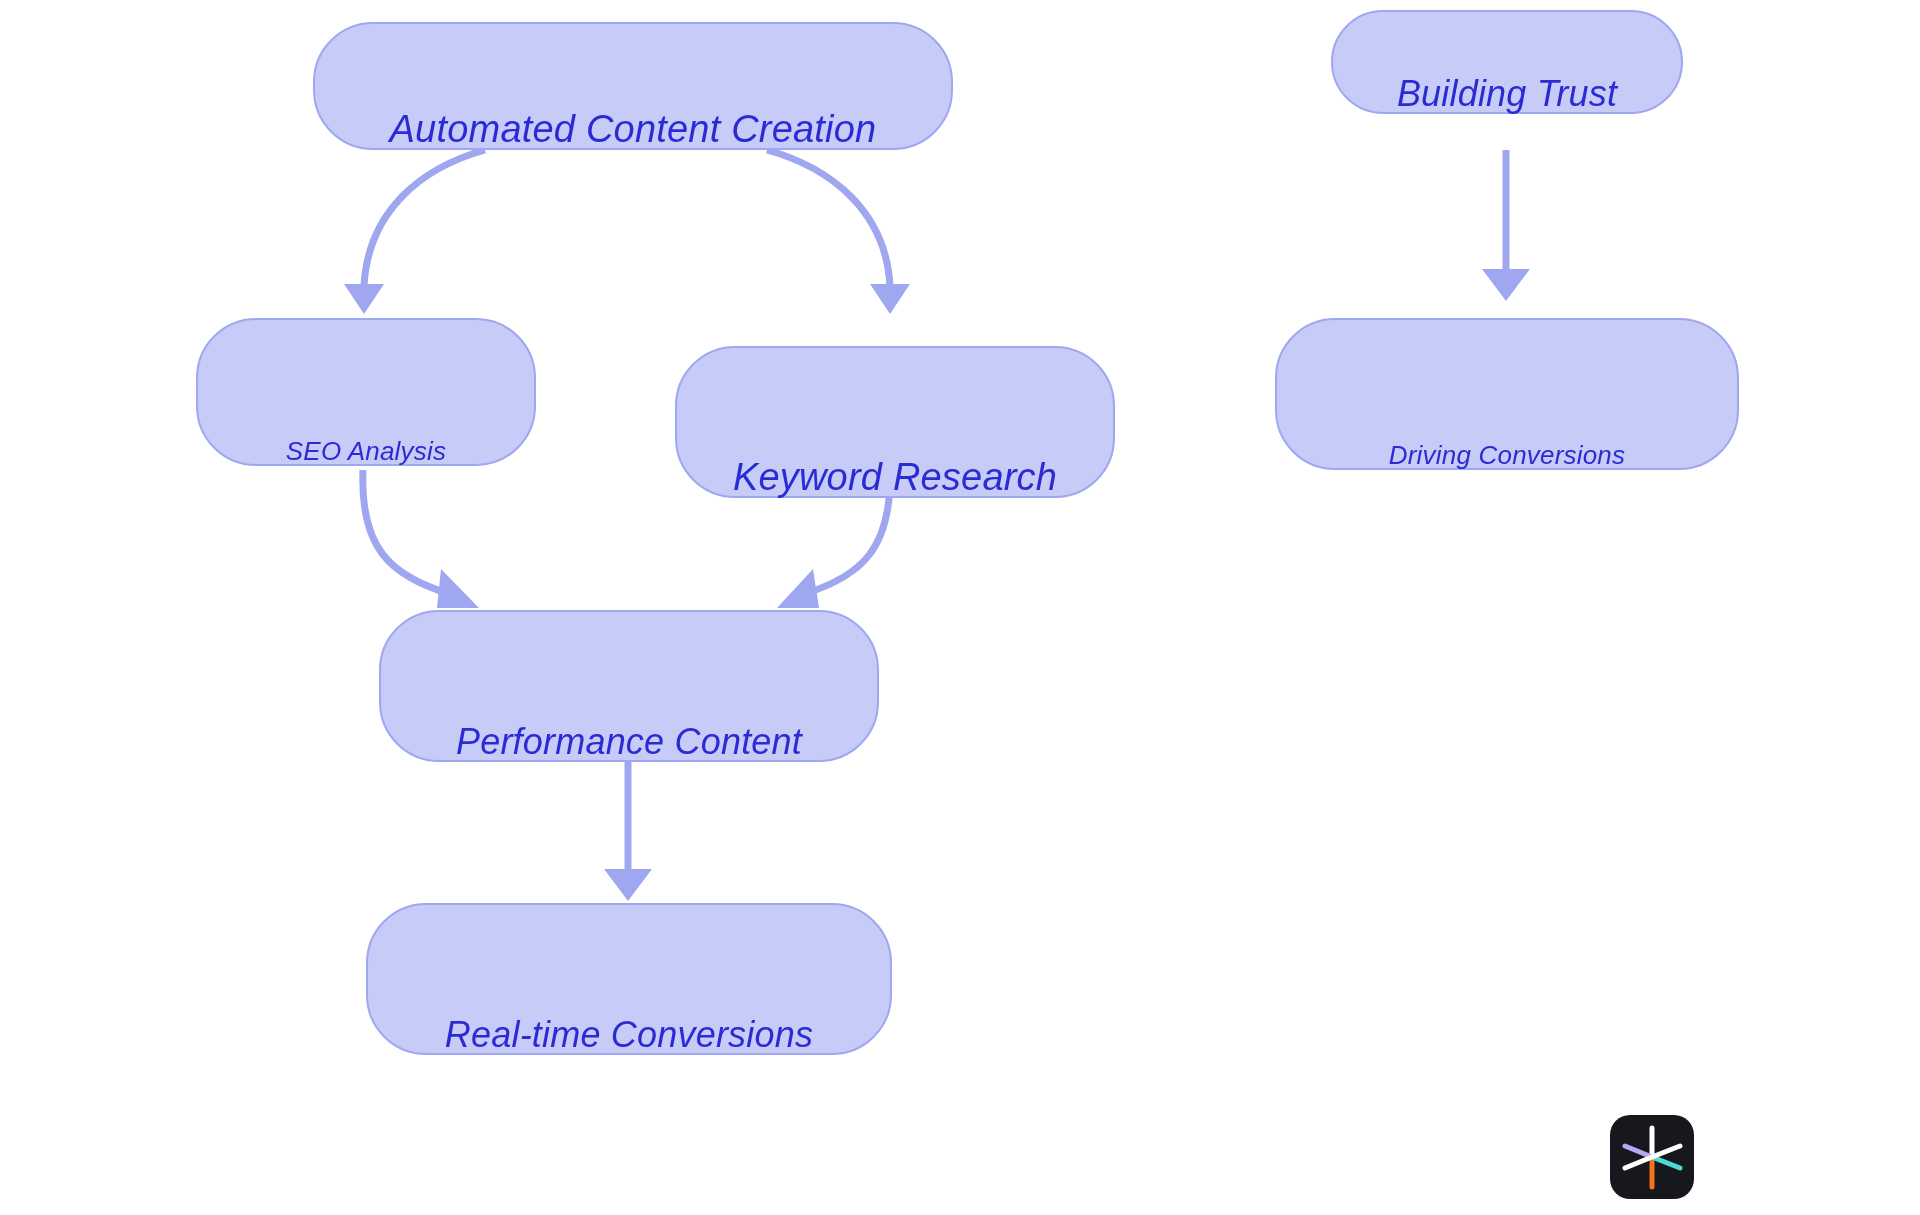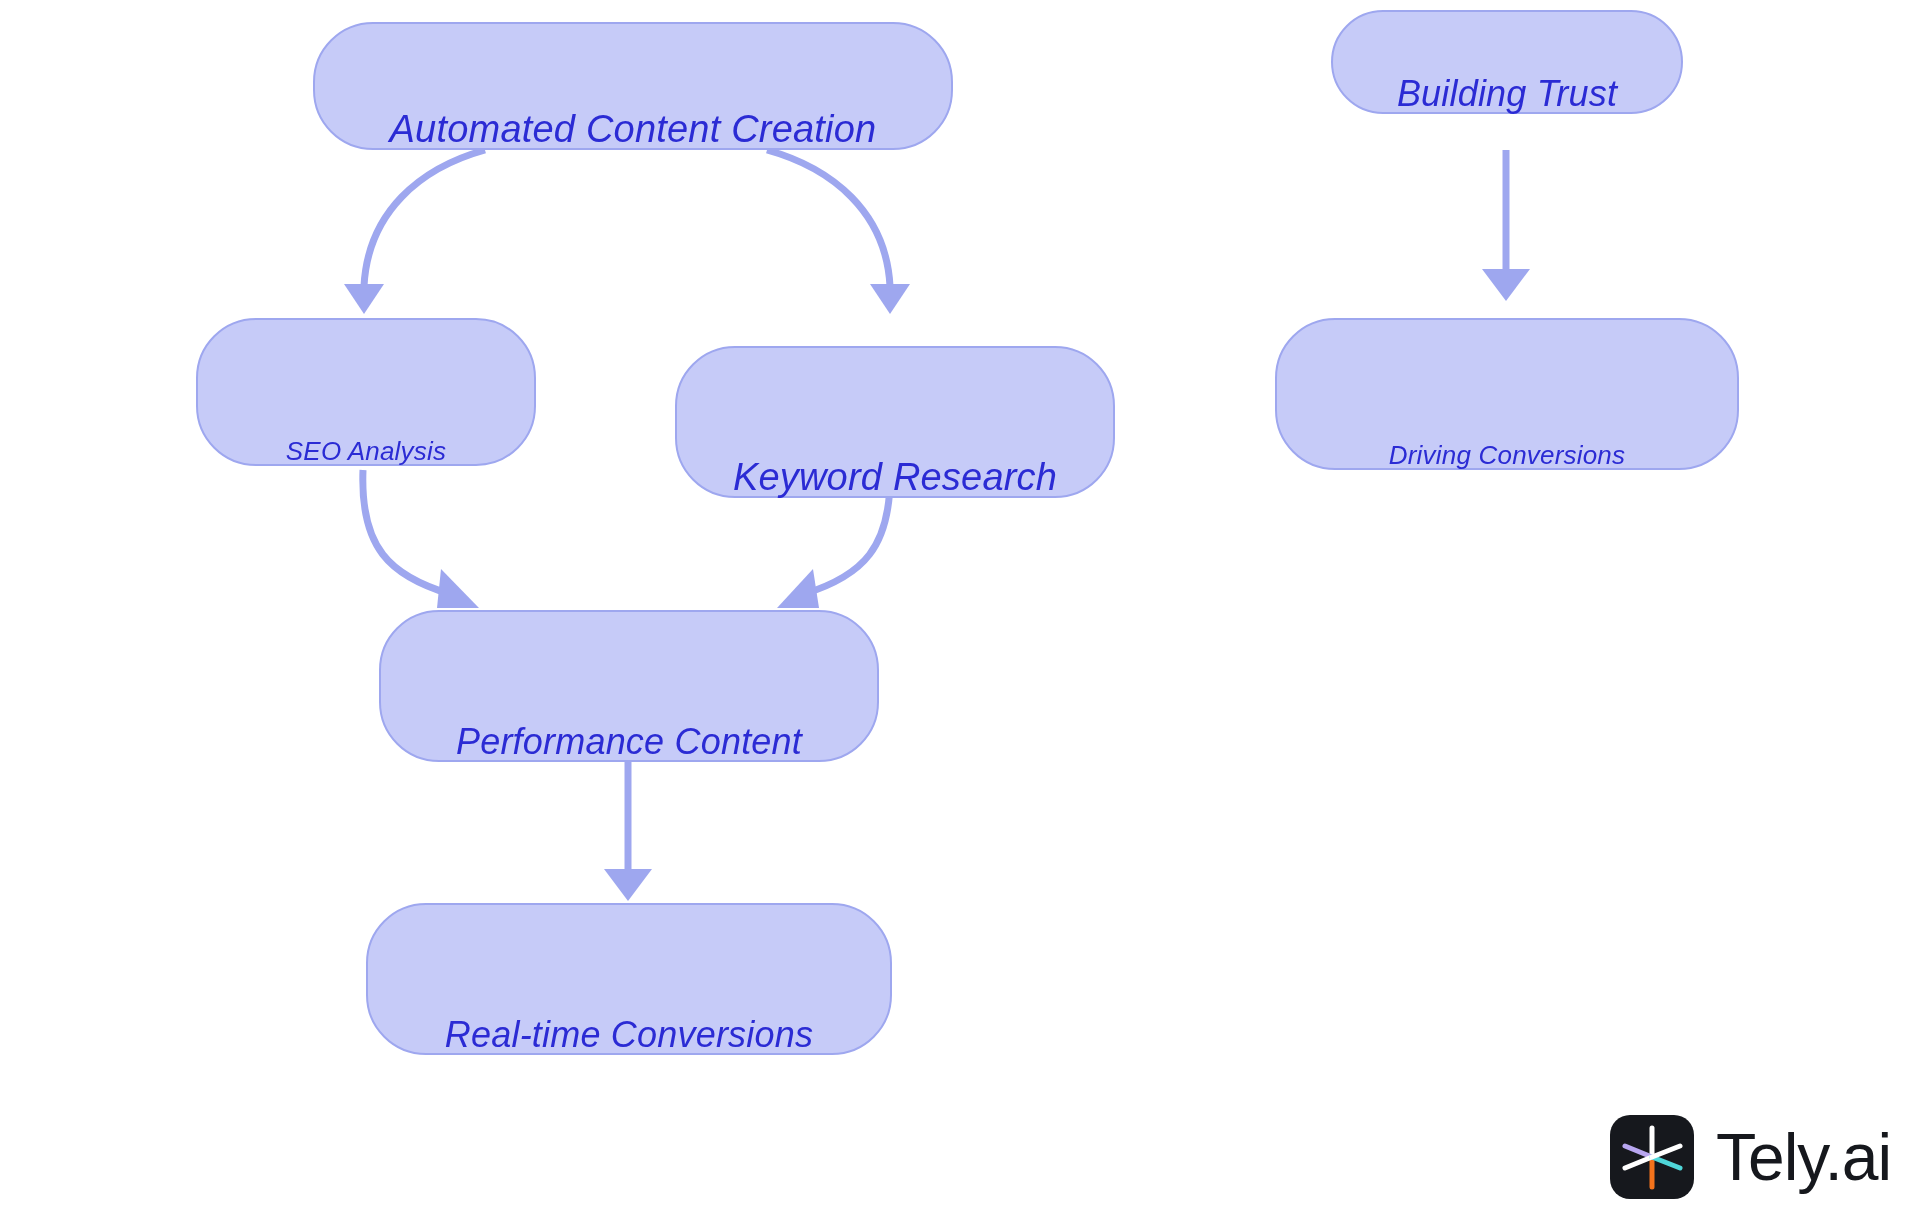--- a/index.html
+++ b/index.html
@@ -148,7 +148,6 @@
         </g>
       </svg>
     </div>
-    <div id="logo-text">Tely.ai</div>
   </div>
 
 </div>

